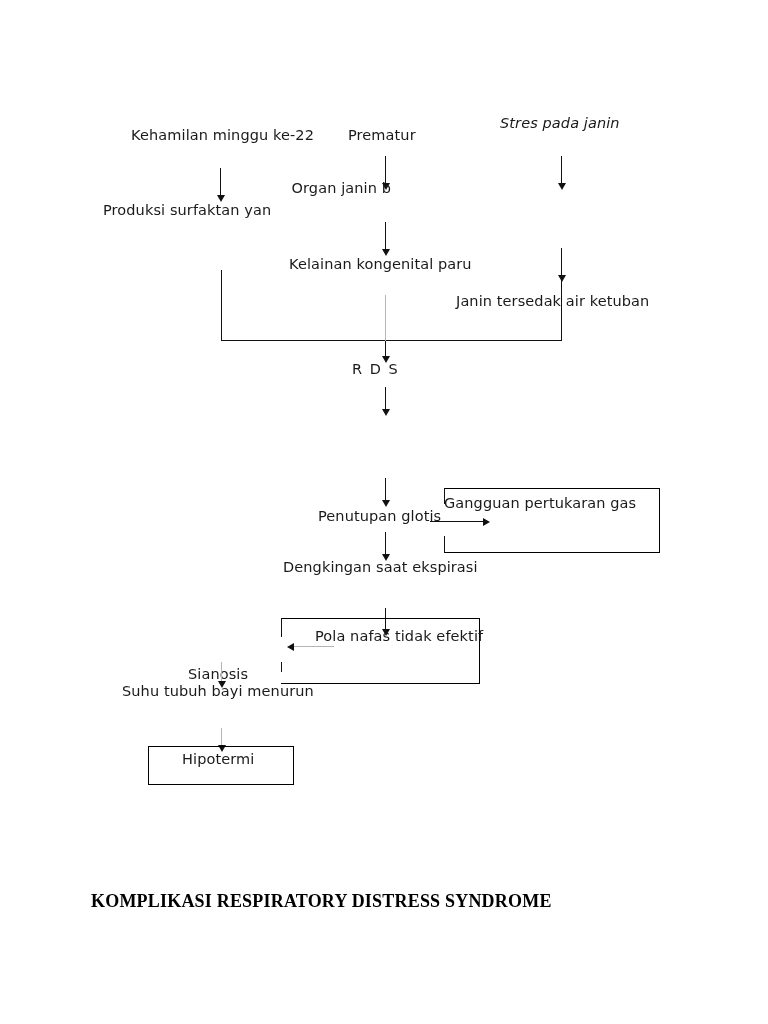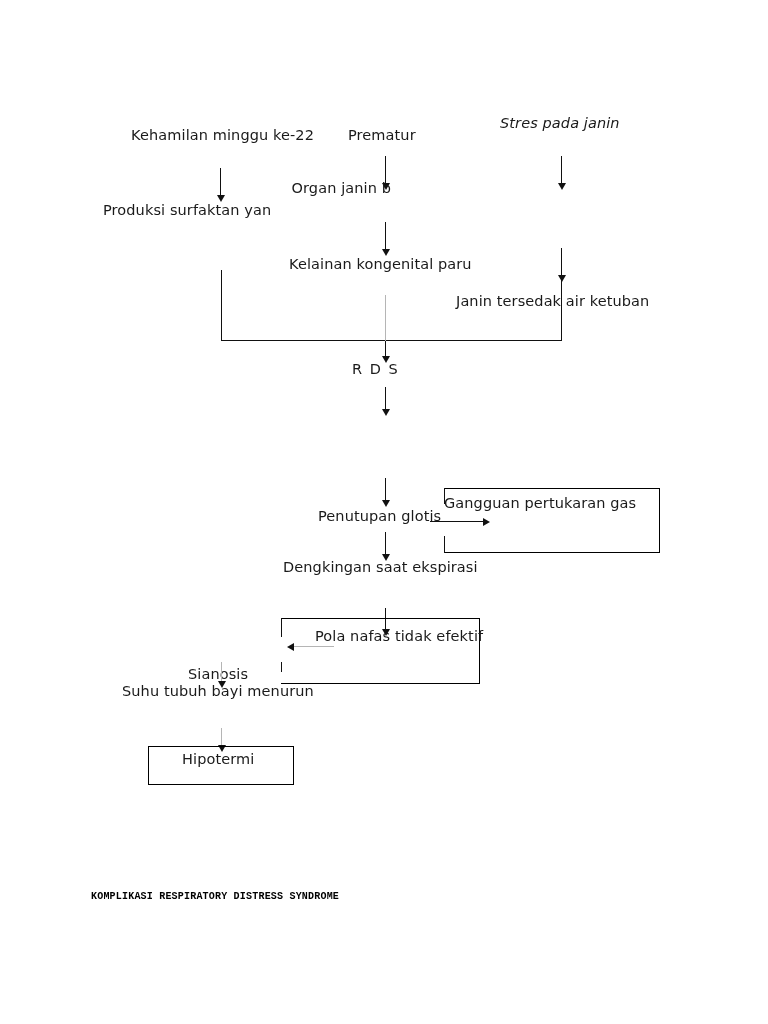--- a/index.html
+++ b/index.html
@@ -109,9 +109,9 @@
   }
   .caption {
     position: absolute;
-    font-family: Liberation Mono, monospace;
+    font-family: Liberation Serif, serif;
     font-weight: bold;
-    font-size: 10px;
+    font-size: 18px;
     color: #000000;
     letter-spacing: 0.2px;
     white-space: nowrap;

